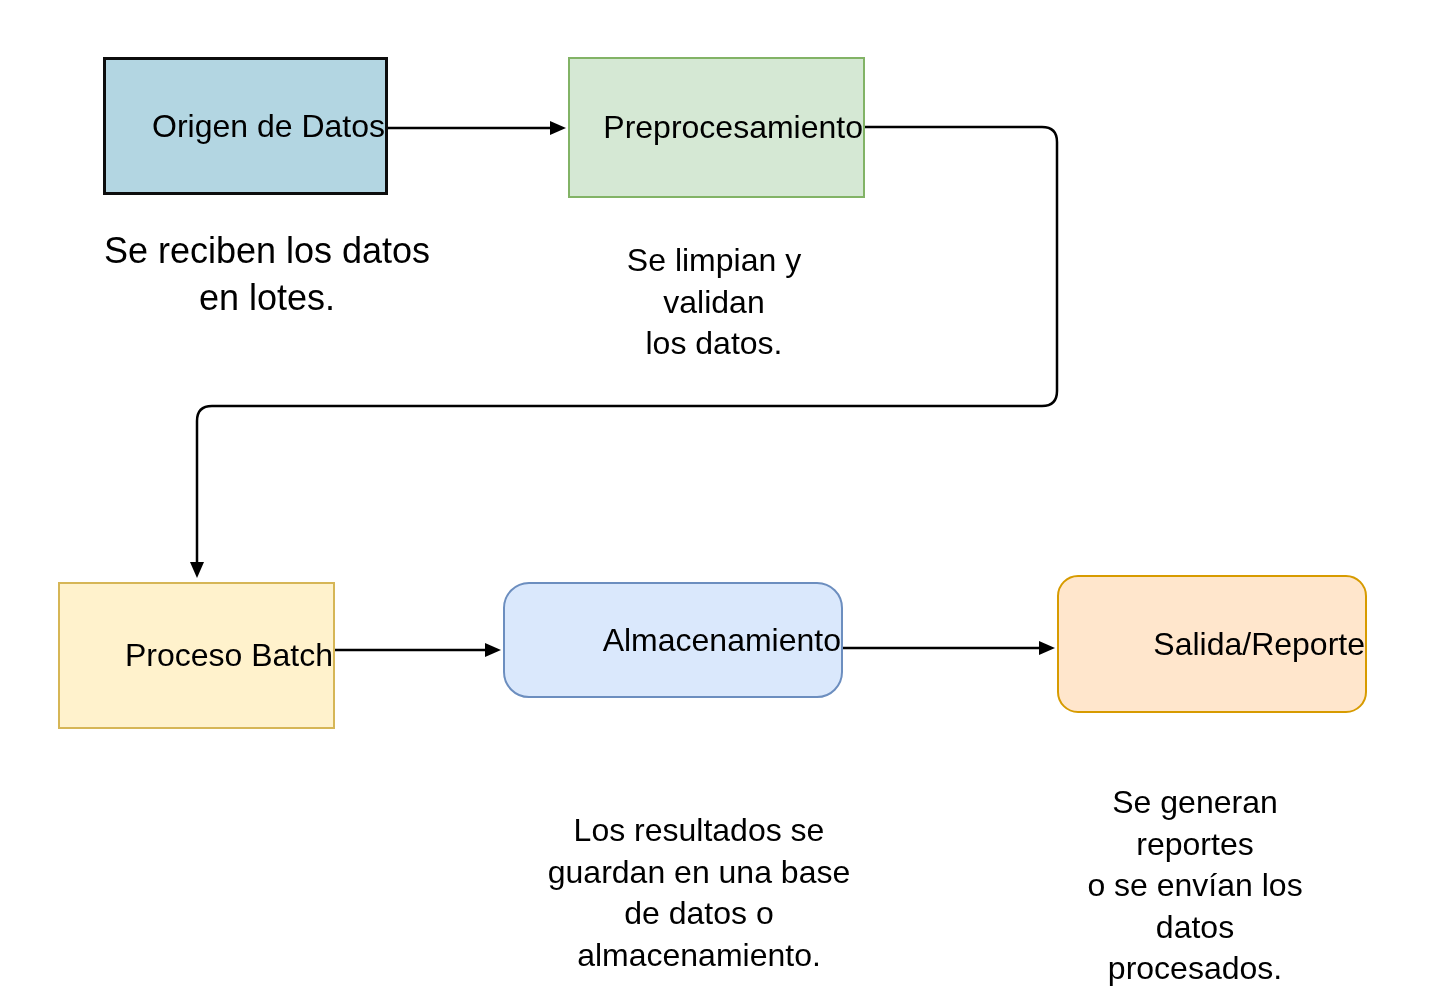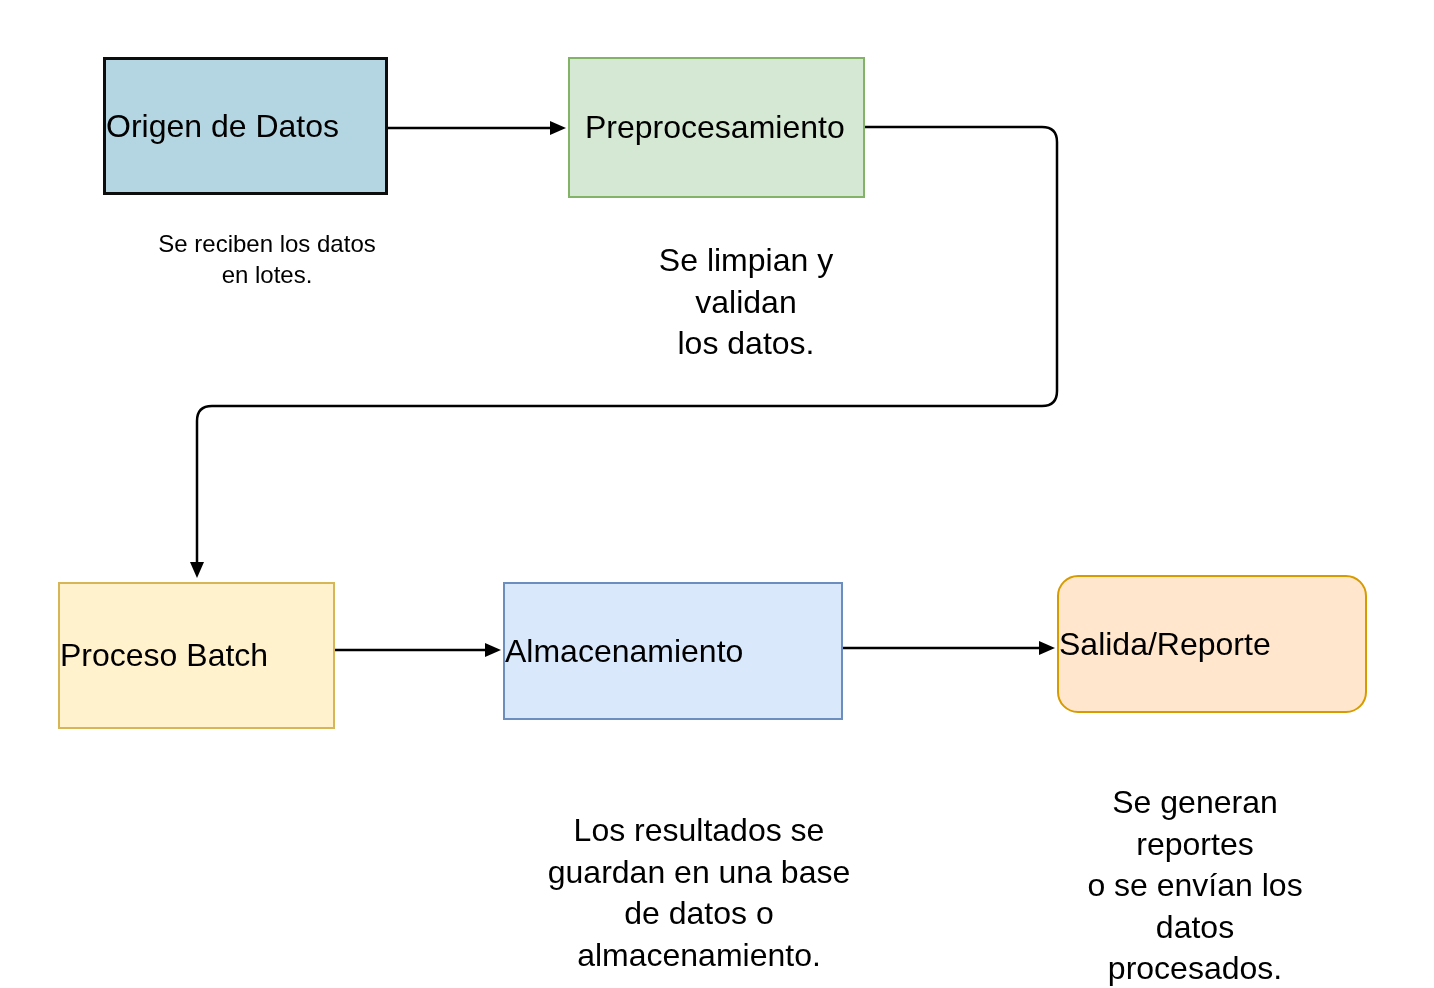--- a/index.html
+++ b/index.html
@@ -22,7 +22,7 @@
     position: absolute;
     display: flex;
     align-items: center;
-    justify-content: flex-start;
+    justify-content: flex-end;
     text-align: center;
     font-size: 32px;
     border: 2px solid #000;

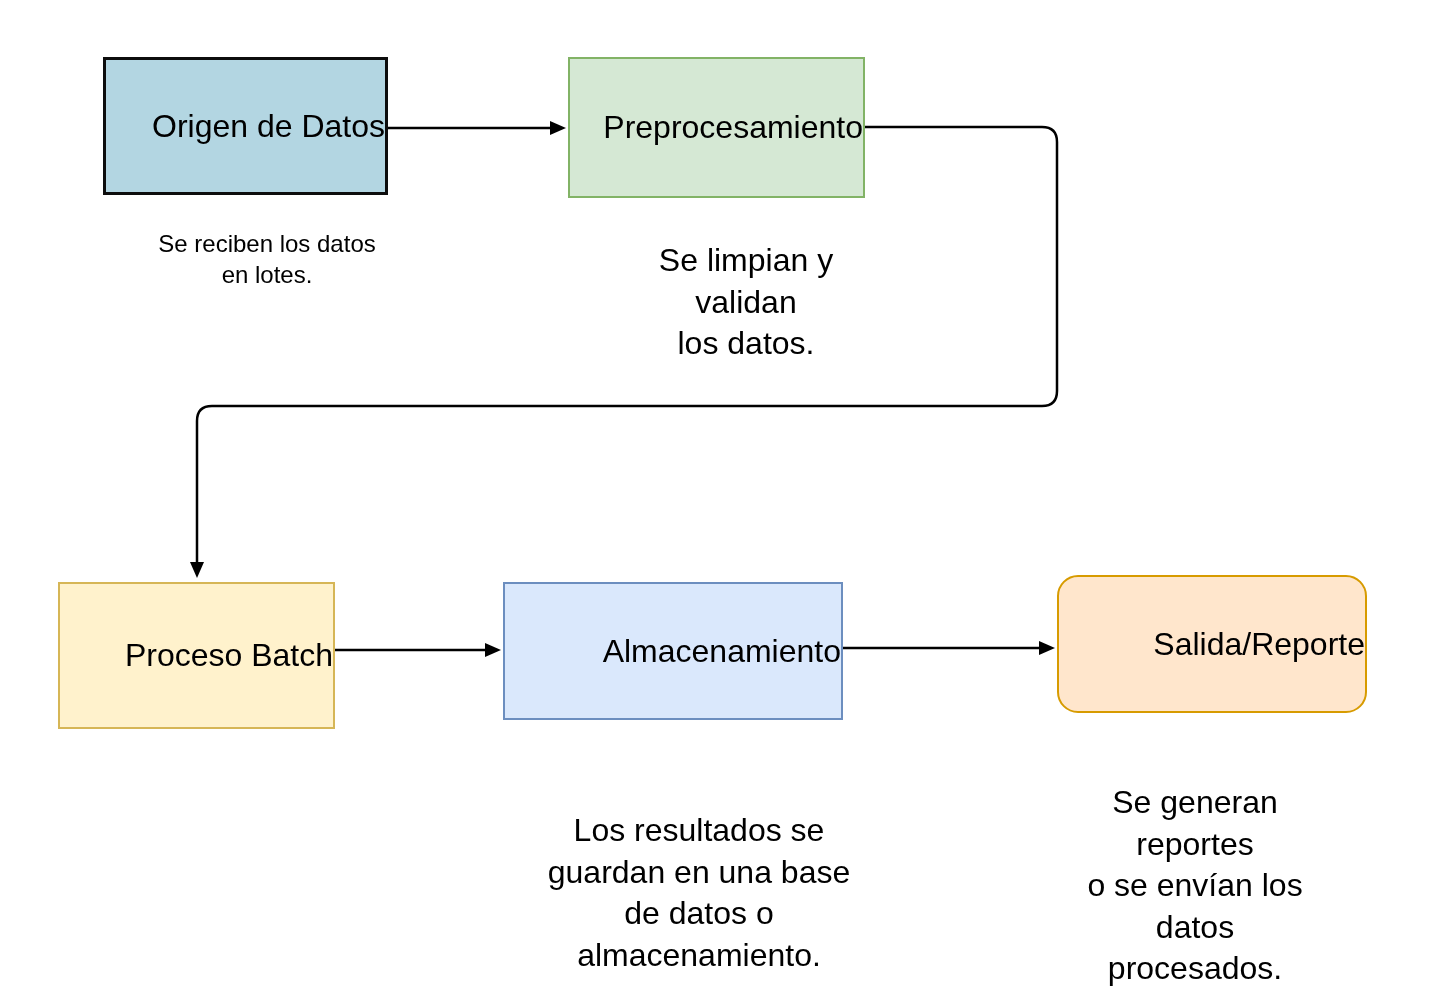--- a/index.html
+++ b/index.html
@@ -41,7 +41,7 @@
     font-size: 32px;
     line-height: 1.3;
   }
-  .caption-origen        { left: 267px;  top: 228px; font-size: 24px; }
+  .caption-origen        { left: 267px;  top: 228px; font-size: 36px; }
   .caption-preproceso    { left: 714px;  top: 240px; margin-left: 32px; }
   .caption-proceso-batch { left: 237px;  top: 770px; }
   .caption-almacenamiento{ left: 699px;  top: 810px; }

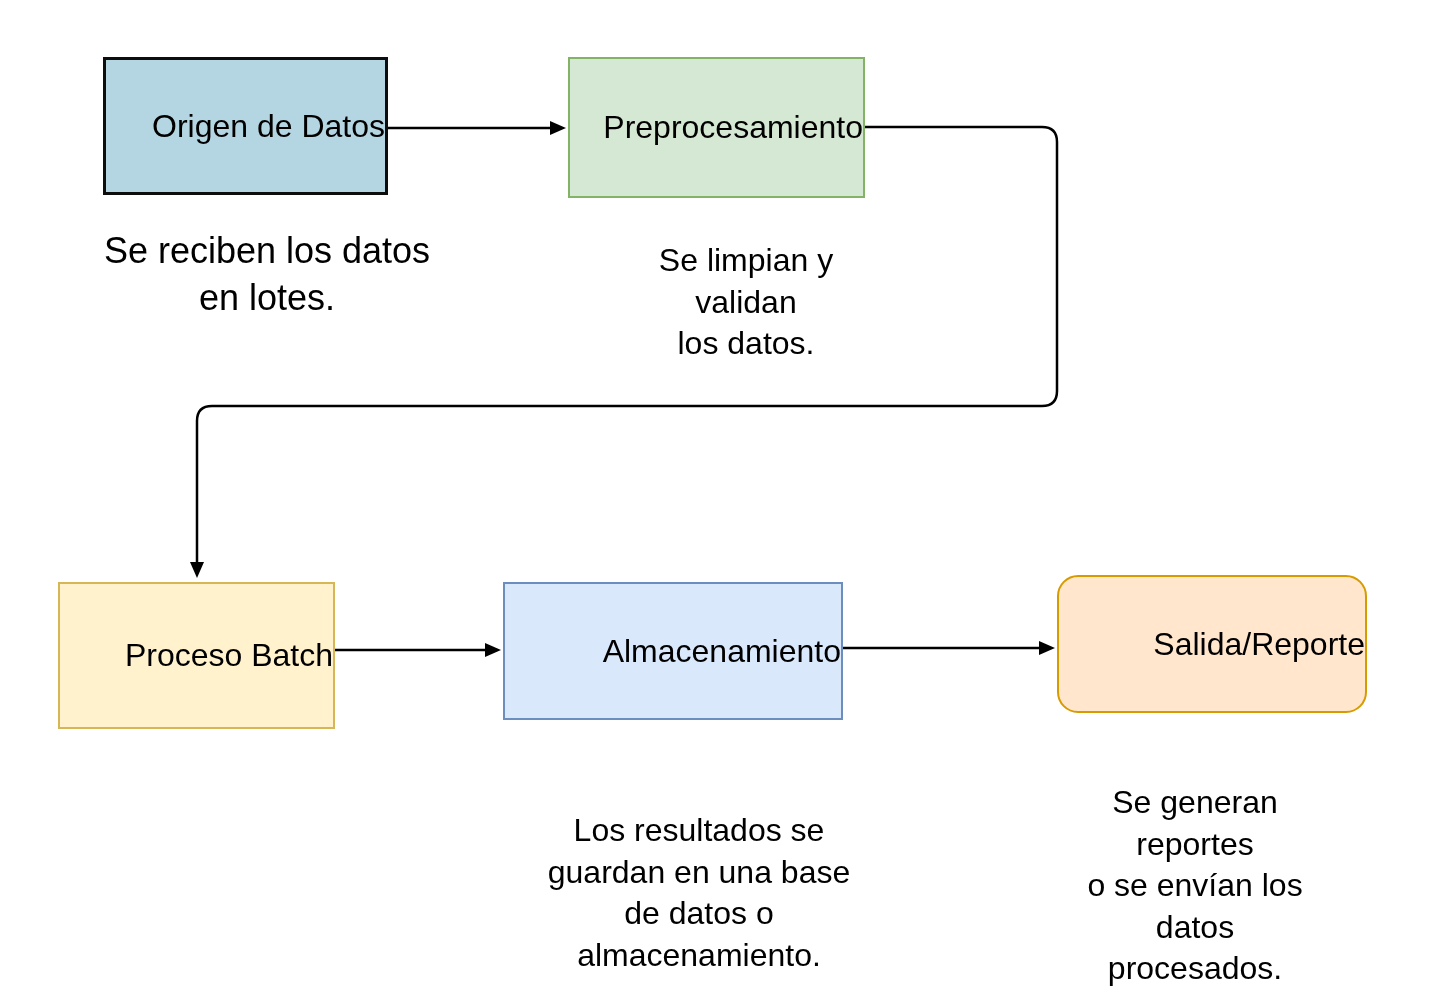--- a/index.html
+++ b/index.html
@@ -42,7 +42,7 @@
     line-height: 1.3;
   }
   .caption-origen        { left: 267px;  top: 228px; font-size: 36px; }
-  .caption-preproceso    { left: 714px;  top: 240px; margin-left: 32px; }
+  .caption-preproceso    { left: 714px;  top: 240px; }
   .caption-proceso-batch { left: 237px;  top: 770px; }
   .caption-almacenamiento{ left: 699px;  top: 810px; }
   .caption-salida        { left: 1195px; top: 782px; }

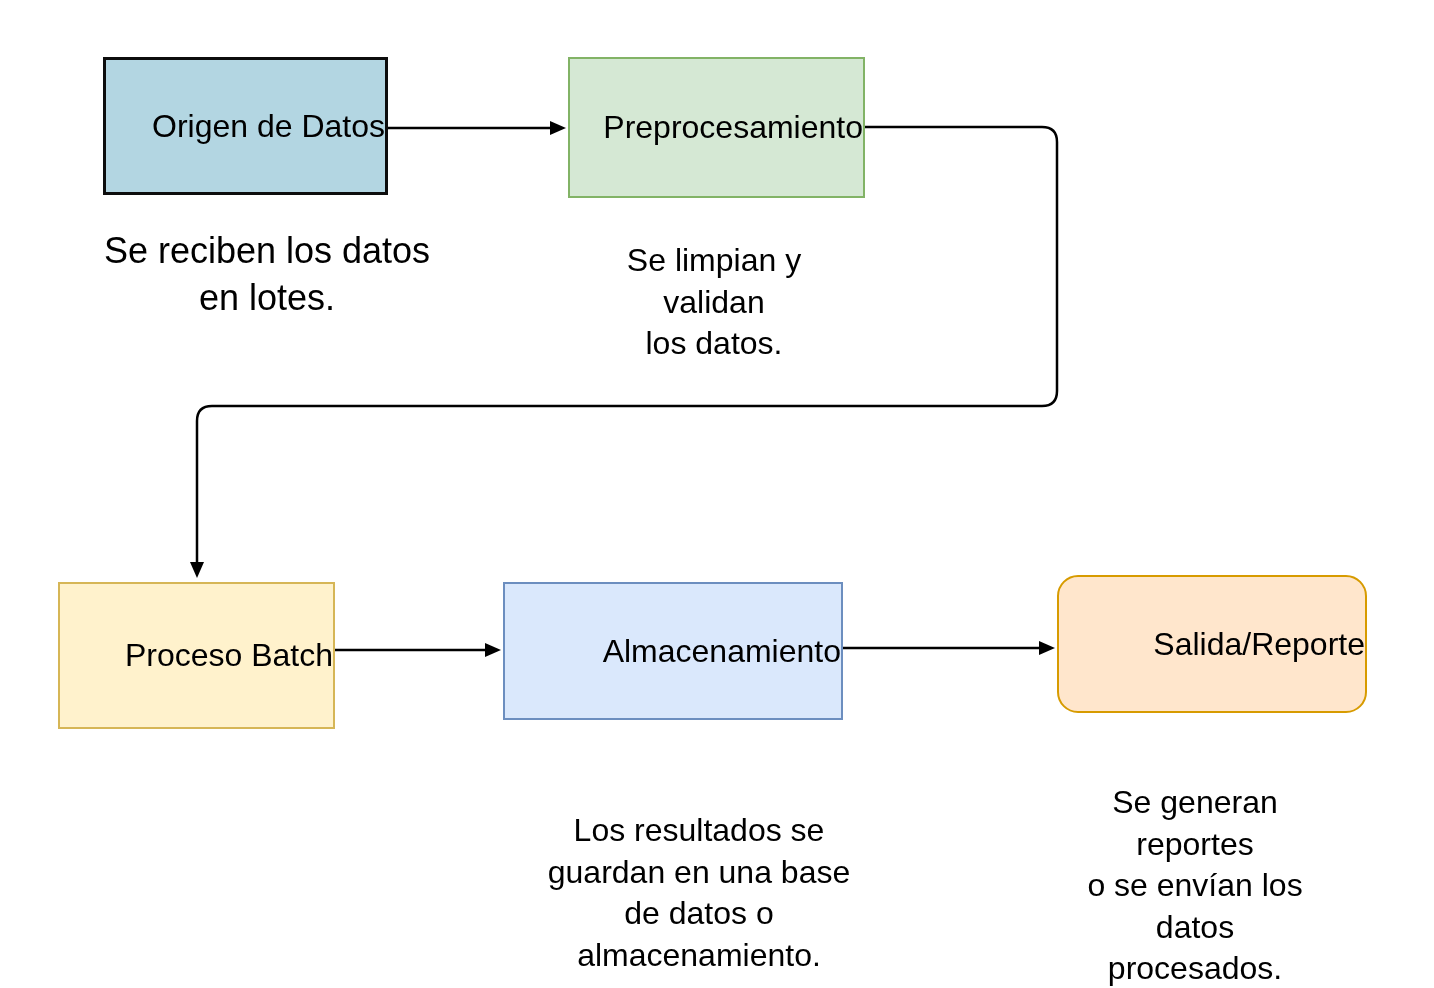--- a/index.html
+++ b/index.html
@@ -31,7 +31,7 @@
   .node-origen        { left: 103px;  top: 57px;  width: 285px; height: 138px; background: #b3d6e2; border-color: #0d0d0d; border-width: 3px; }
   .node-preproceso    { left: 568px;  top: 57px;  width: 297px; height: 141px; background: #d5e8d4; border-color: #82b366; padding-left: 15px; }
   .node-proceso-batch { left: 58px;   top: 582px; width: 277px; height: 147px; background: #fff2cc; border-color: #d6b656; }
-  .node-almacenamiento{ left: 503px;  top: 582px; width: 340px; height: 138px; background: #dae8fc; border-color: #6c8ebf; }
+  .node-almacenamiento{ left: 503px;  top: 582px; width: 340px; height: 116px; background: #dae8fc; border-color: #6c8ebf; border-radius: 26px; }
   .node-salida        { left: 1057px; top: 575px; width: 310px; height: 138px; background: #ffe6cc; border-color: #d79b00; border-radius: 21px; }
   .caption {
     position: absolute;

